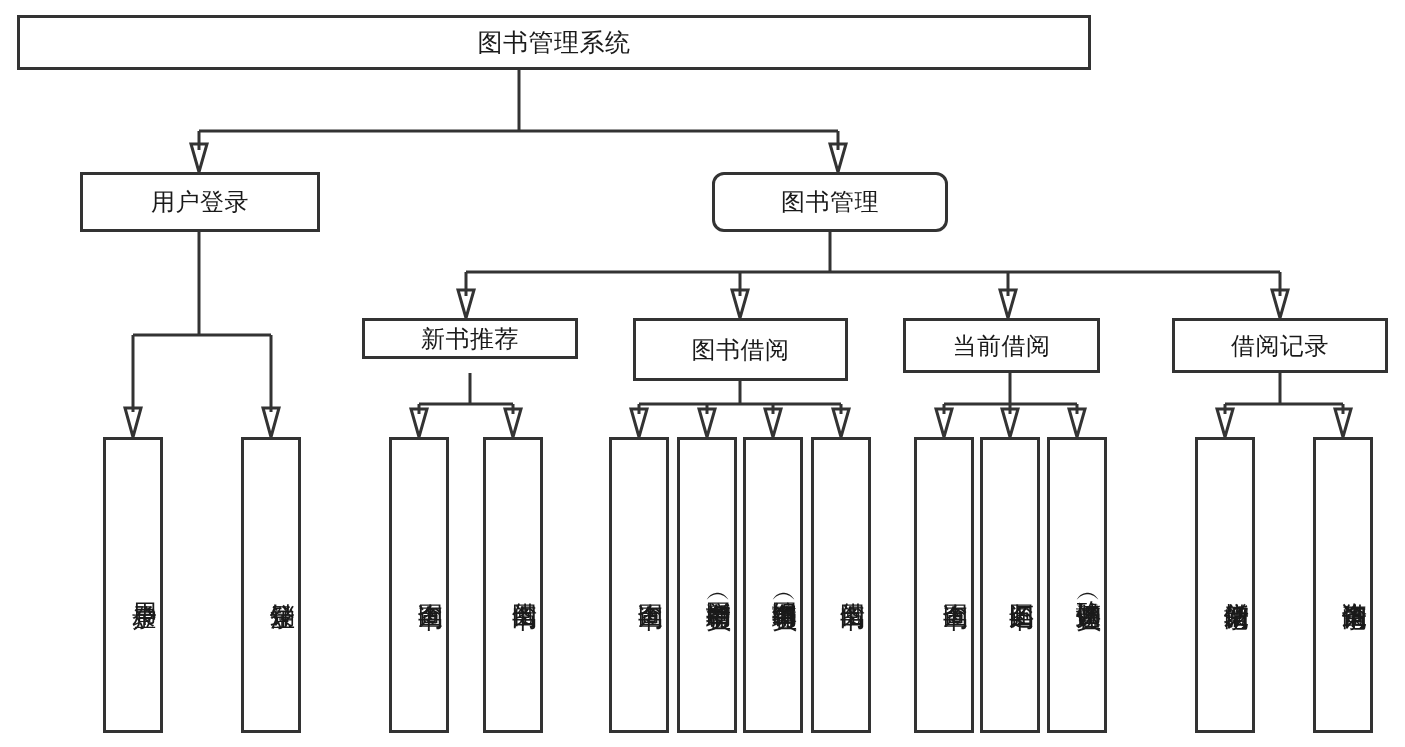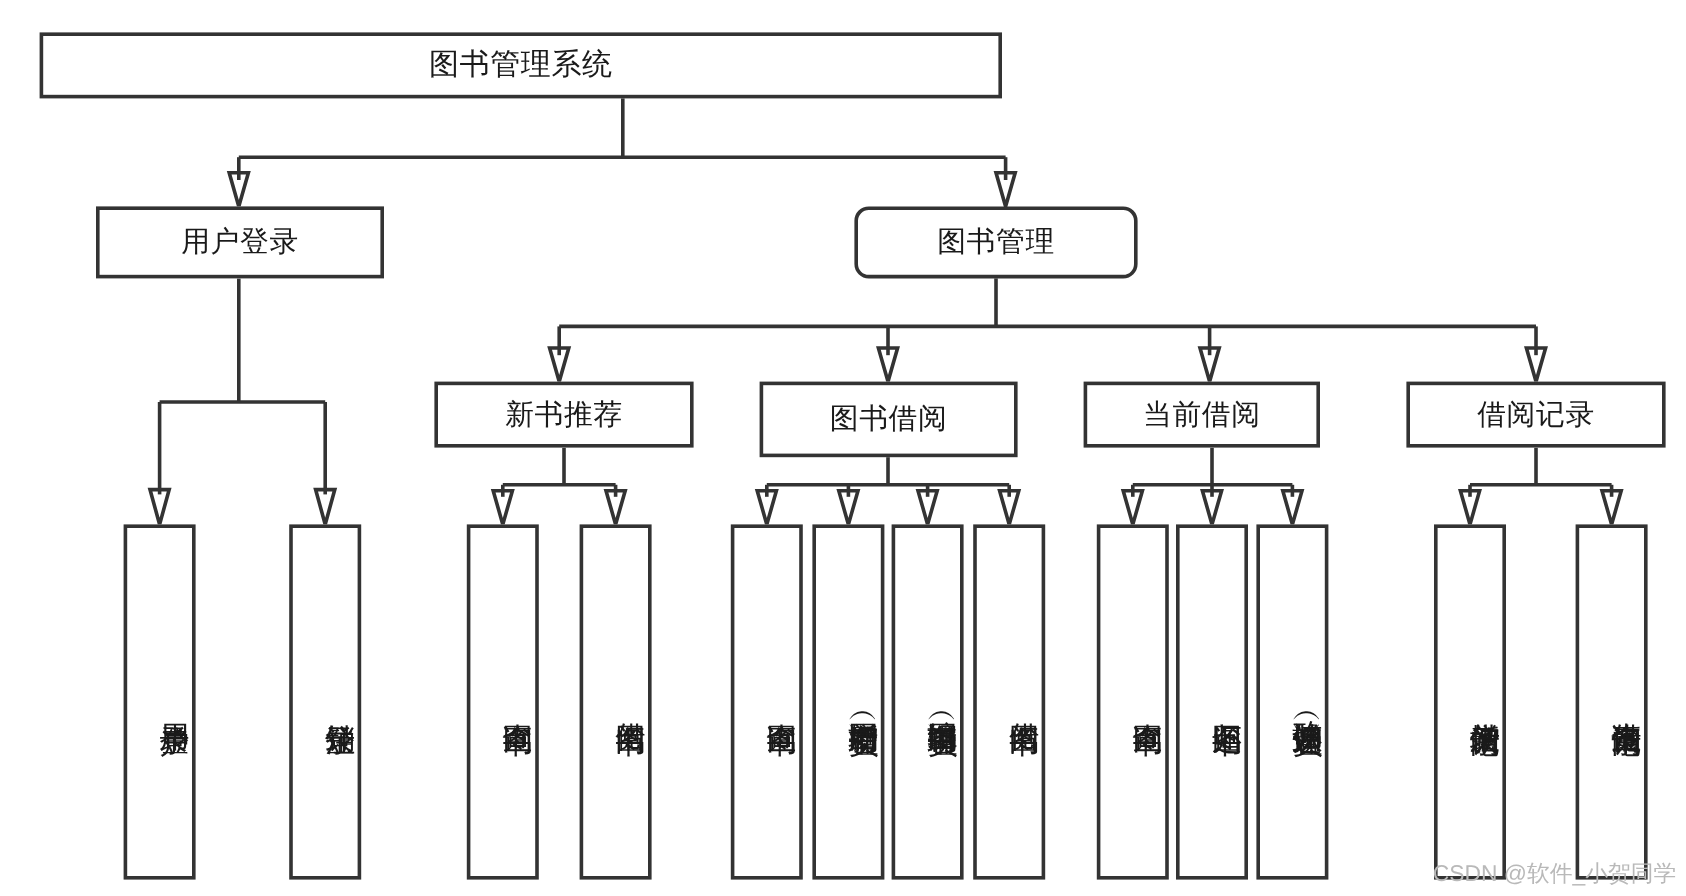--- a/index.html
+++ b/index.html
@@ -139,7 +139,7 @@
     <polygon class="edge" points="1343,437 1335,409 1351,409" fill="#333333"></polygon>
   </svg>
 
-  <div class="node horiz root" style="left:17px; top:27px; width:802px; height:55px;margin-left:16px;">
+  <div class="node horiz root" style="left:17px; top:15px; width:1074px; height:55px;">
     <span>图书管理系统</span>
   </div>
 

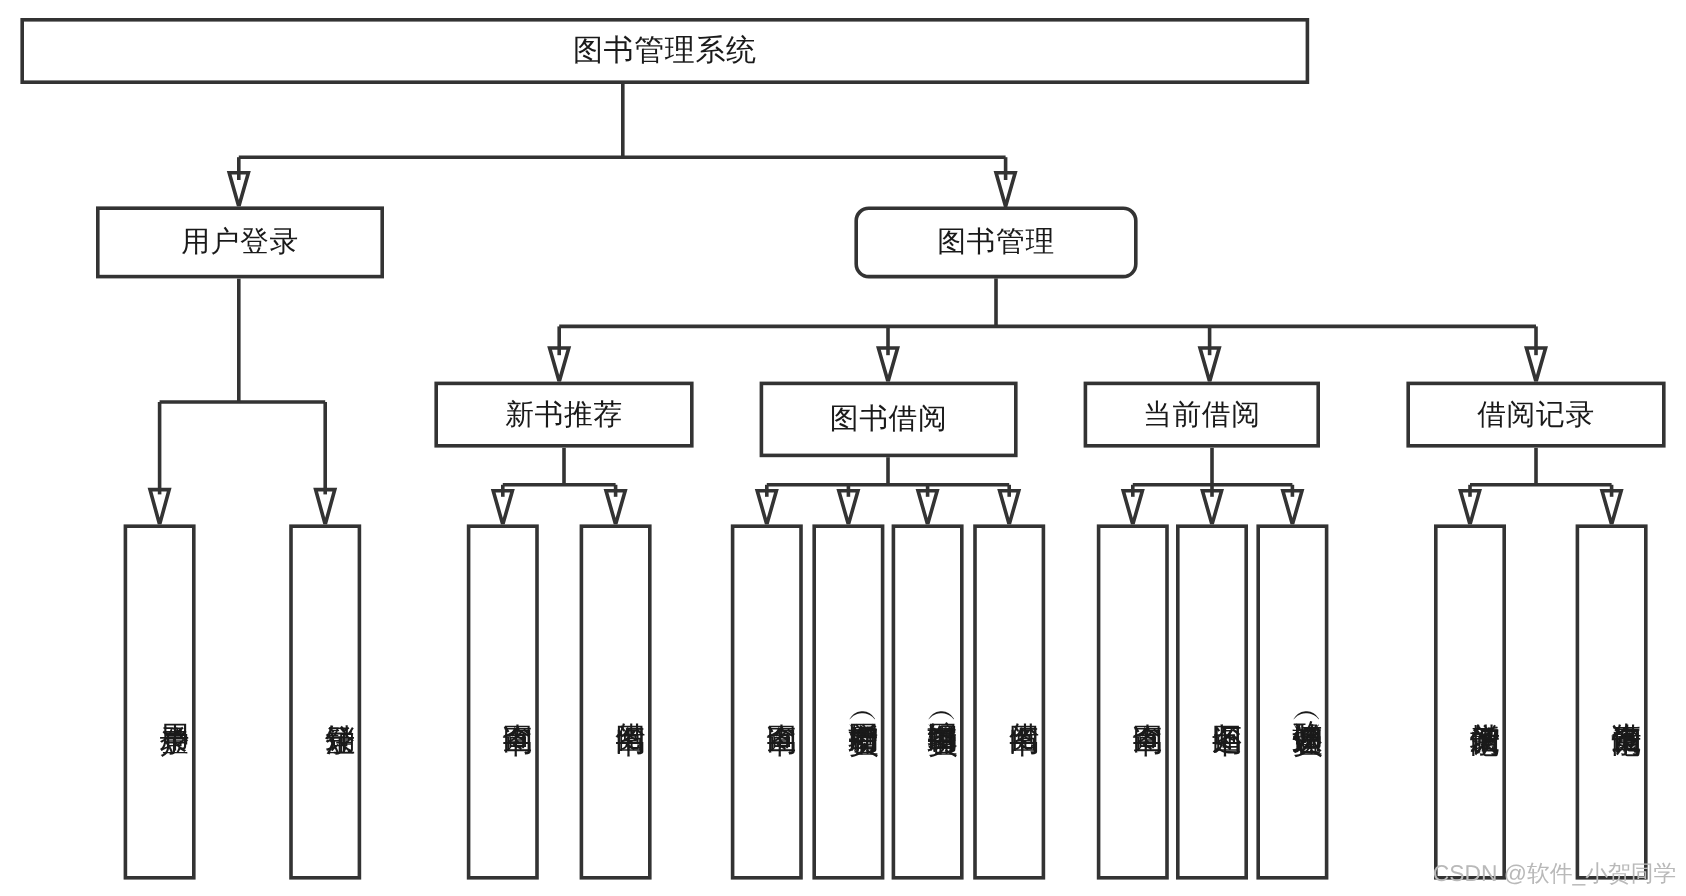--- a/index.html
+++ b/index.html
@@ -150,7 +150,7 @@
     <span>图书管理</span>
   </div>
 
-  <div class="node horiz" style="left:362px; top:318px; width:216px; height:55px;">
+  <div class="node horiz" style="left:362px; top:318px; width:216px; height:41px;">
     <span>新书推荐</span>
   </div>
   <div class="node horiz" style="left:633px; top:318px; width:215px; height:63px;">

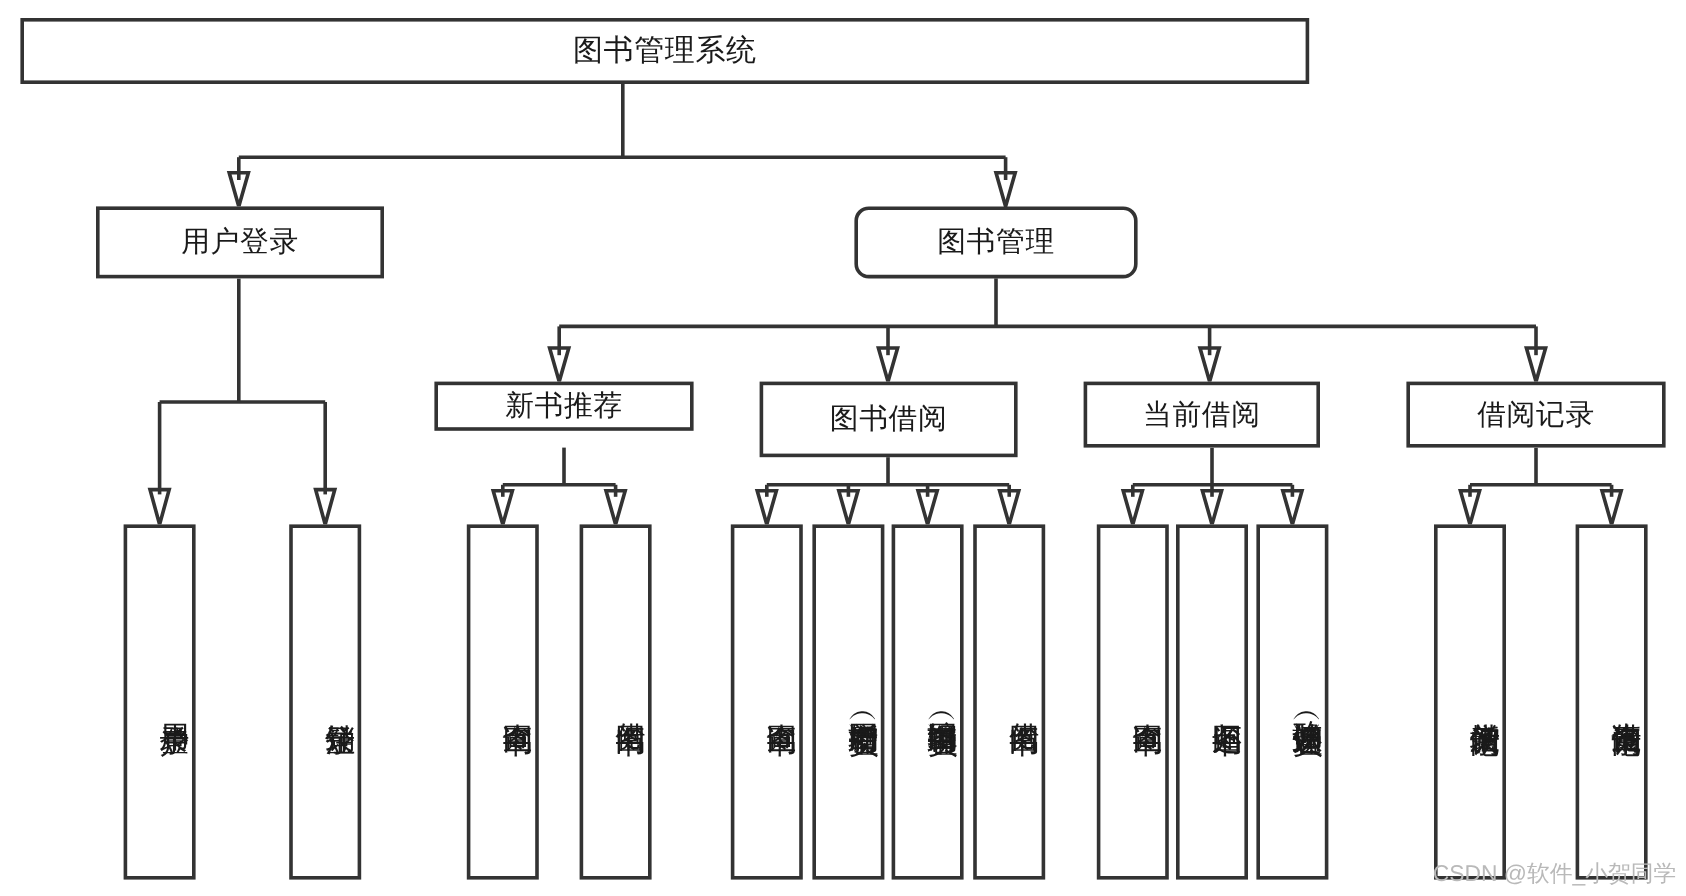--- a/index.html
+++ b/index.html
@@ -207,7 +207,6 @@
     <span class="vtext">查询借阅记录</span>
   </div>
 
-  <div class="watermark">CSDN @软件_小贺同学</div>
 
 </div>
 

